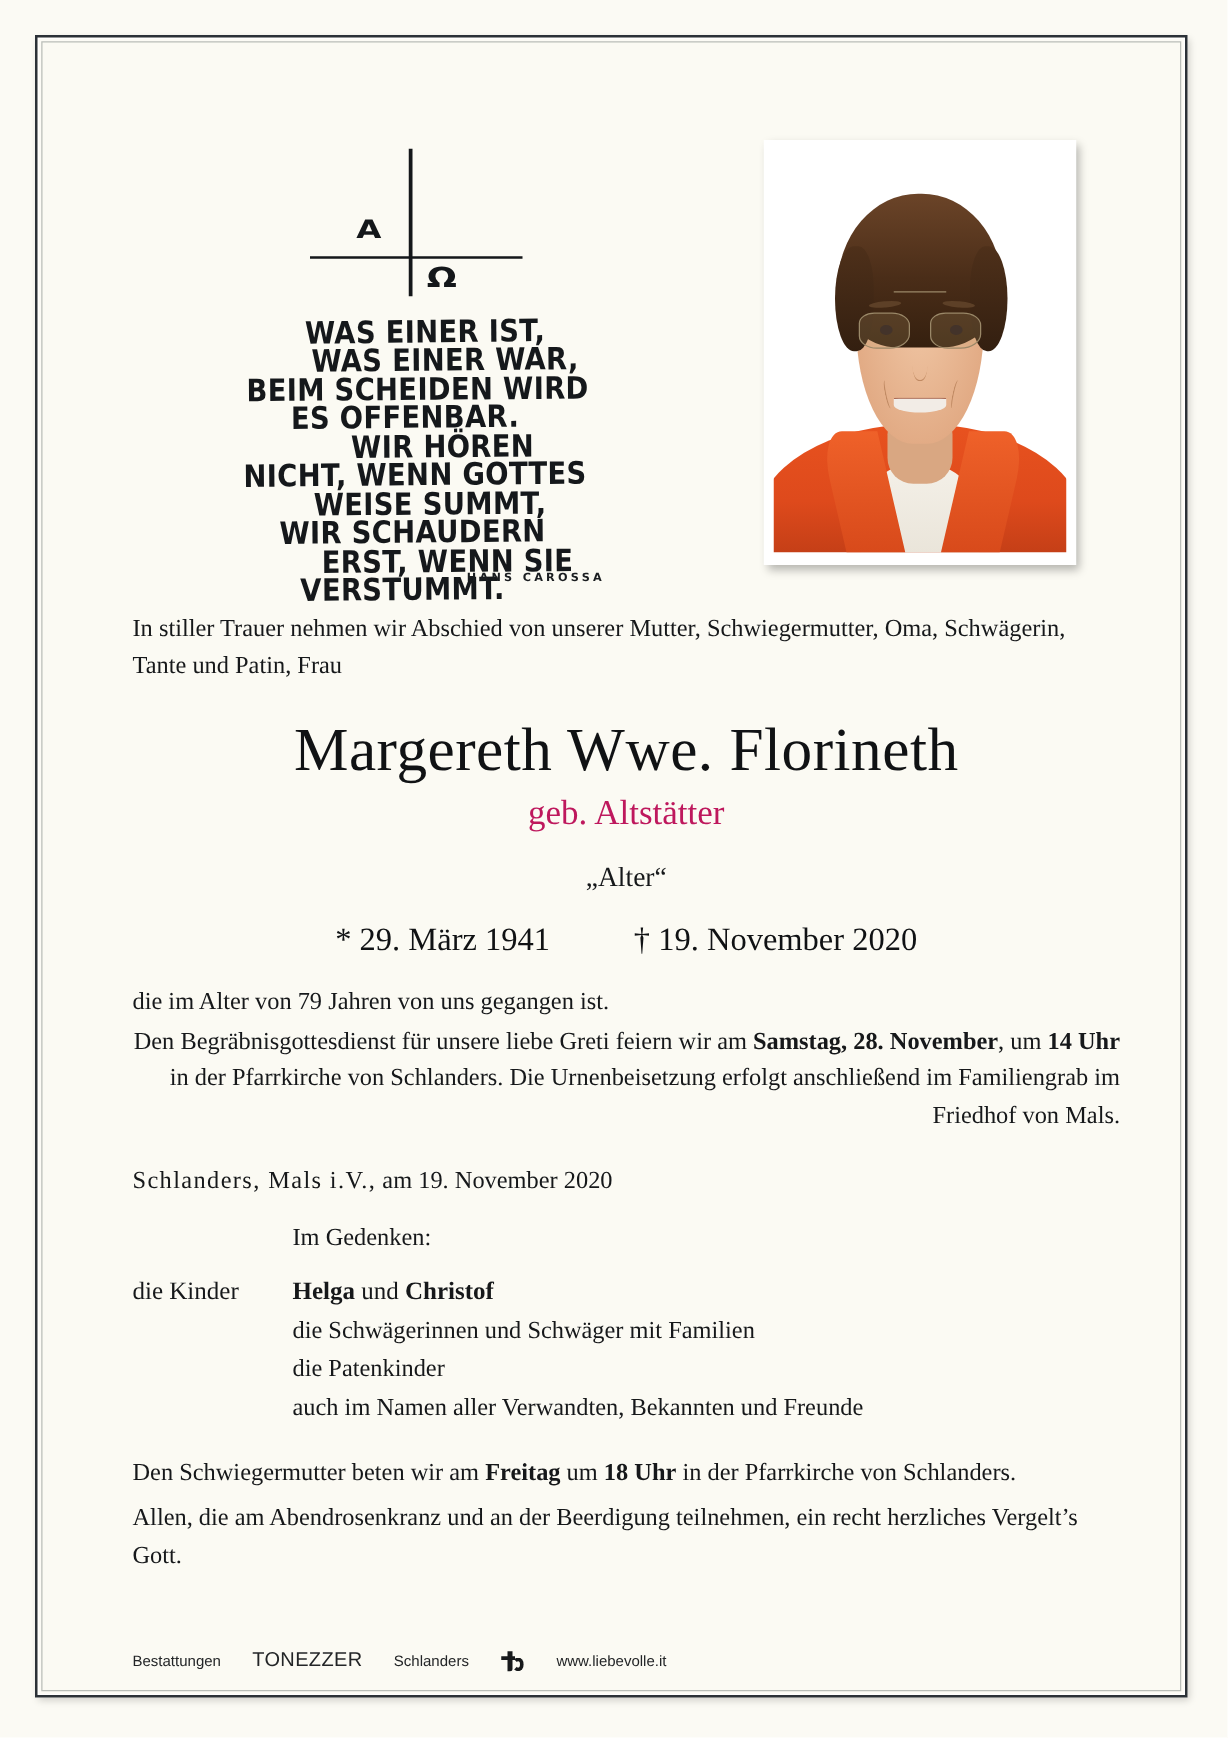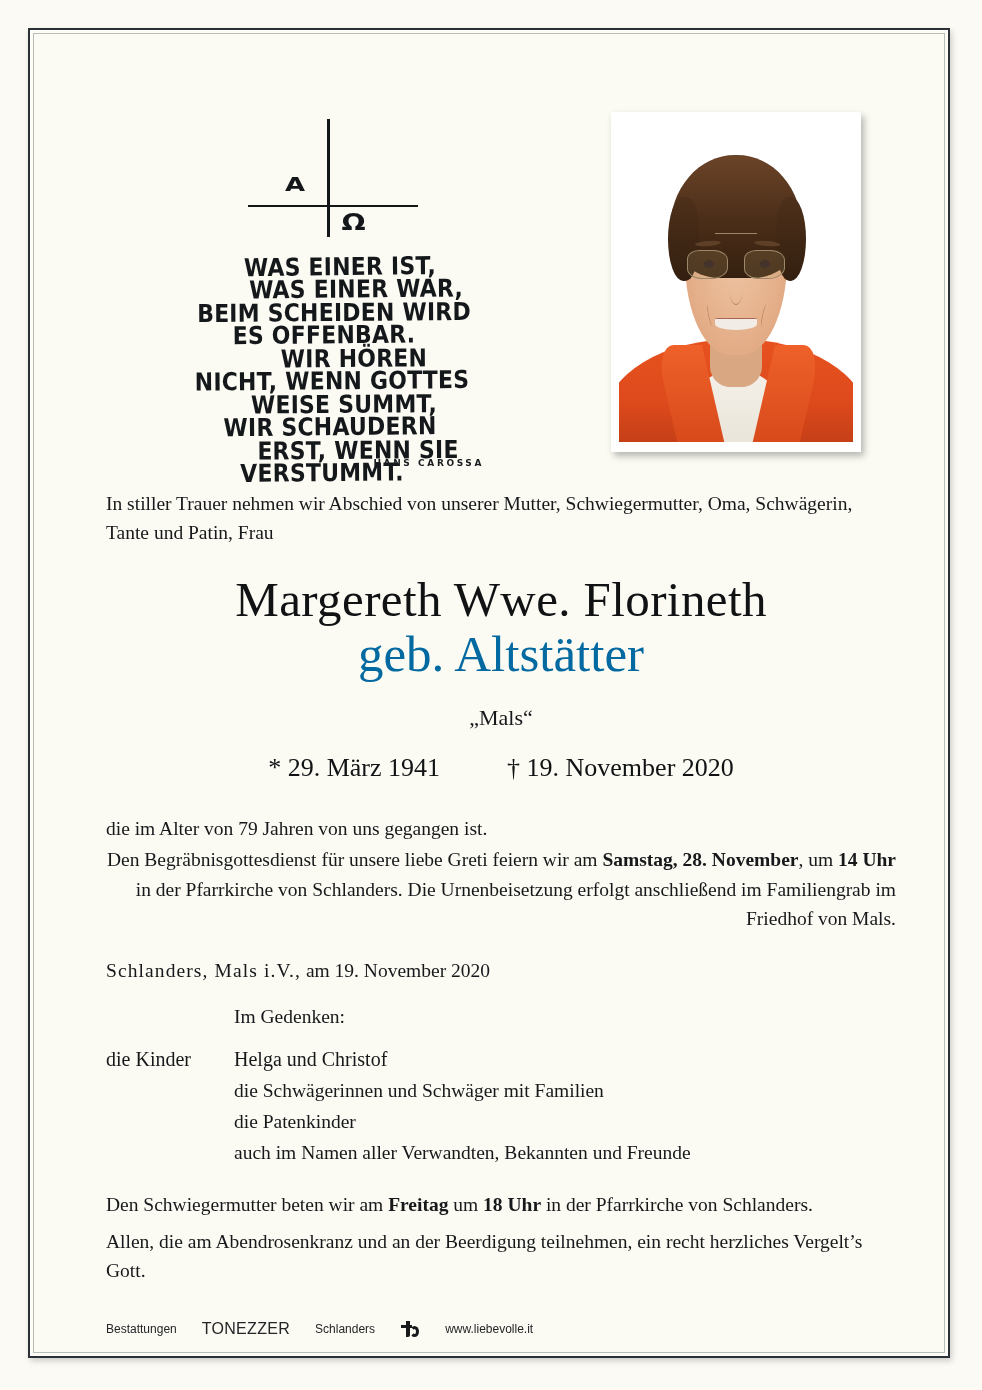--- a/index.html
+++ b/index.html
@@ -294,9 +294,10 @@
     color: #101214;
   }
   .name-born {
-    font-size: 51px;
+    font-size: 28px;
     line-height: 1.1;
-    color: #0369a1;
+    margin-top: 10px;
+    color: #be185d;
   }
   .nickname {
     font-size: 22px;

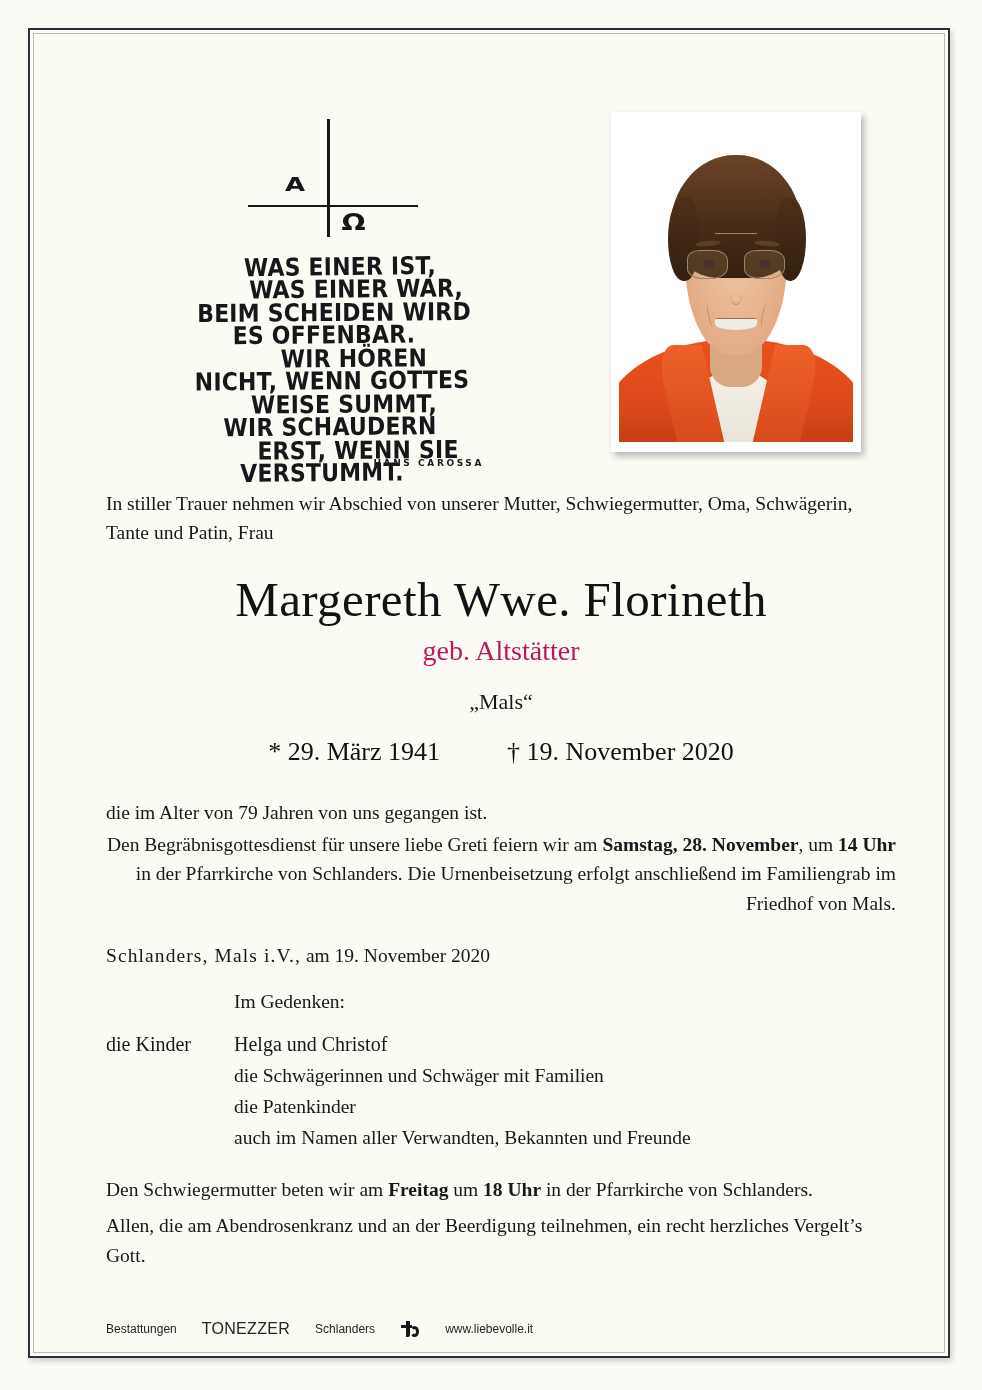--- a/index.html
+++ b/index.html
@@ -467,7 +467,7 @@
         <div class="name-block">
           <div class="name-main">Margereth Wwe. Florineth</div>
           <div class="name-born">geb. Altstätter</div>
-          <div class="nickname">„Mals“</div>
+          <div class="nickname">„Alter“</div>
         </div>
 
         <div class="dates">

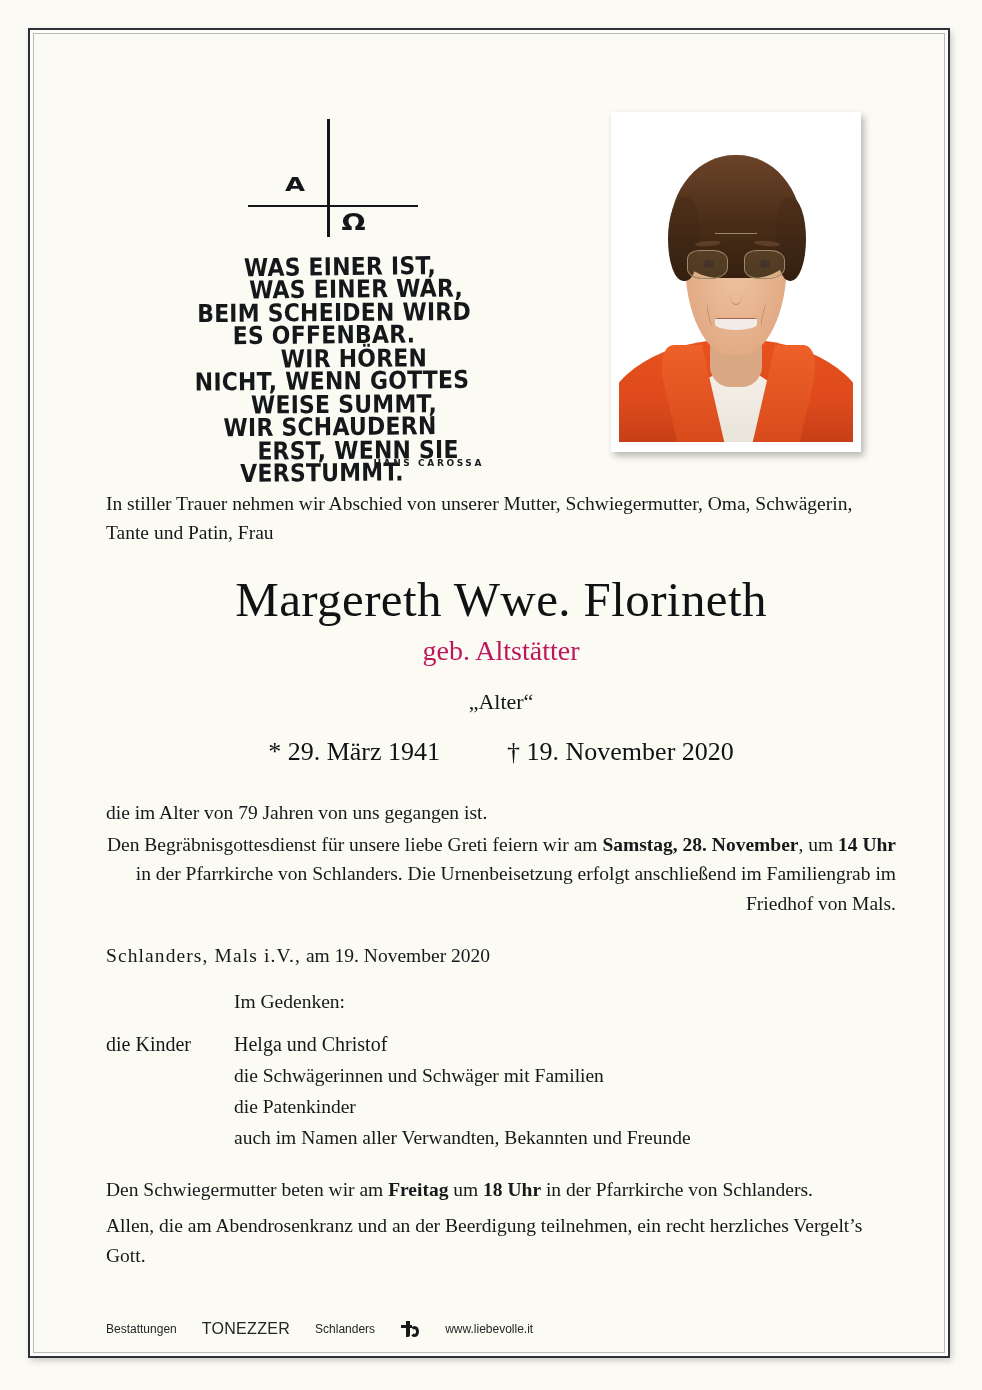--- a/index.html
+++ b/index.html
@@ -315,7 +315,7 @@
   .para {
     font-size: 19.5px;
     line-height: 1.52;
-    margin-top: 31px;
+    margin-top: 20px;
     color: #16181a;
   }
   .para.tight { margin-top: 2px; text-align: right; }

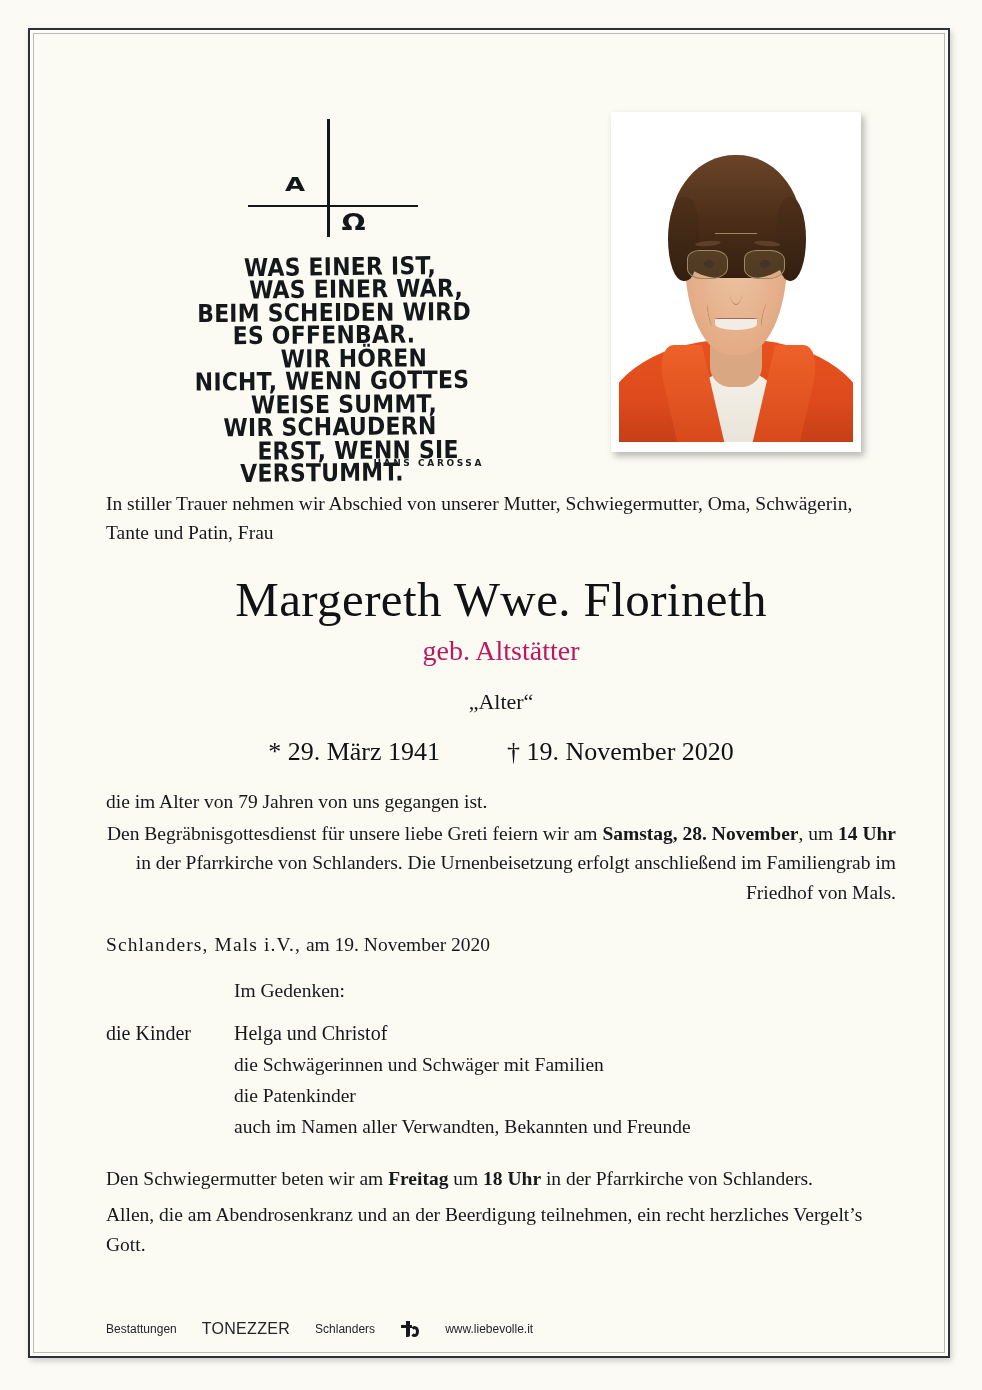--- a/index.html
+++ b/index.html
@@ -342,7 +342,7 @@
     color: #16181a;
   }
   .kinder-label { width: 128px; flex: 0 0 128px; }
-  .kinder-names b { font-weight: 400; }
+  .kinder-names b { font-weight: 700; }
   .survivor-line {
     font-size: 19.5px;
     padding-left: 128px;

